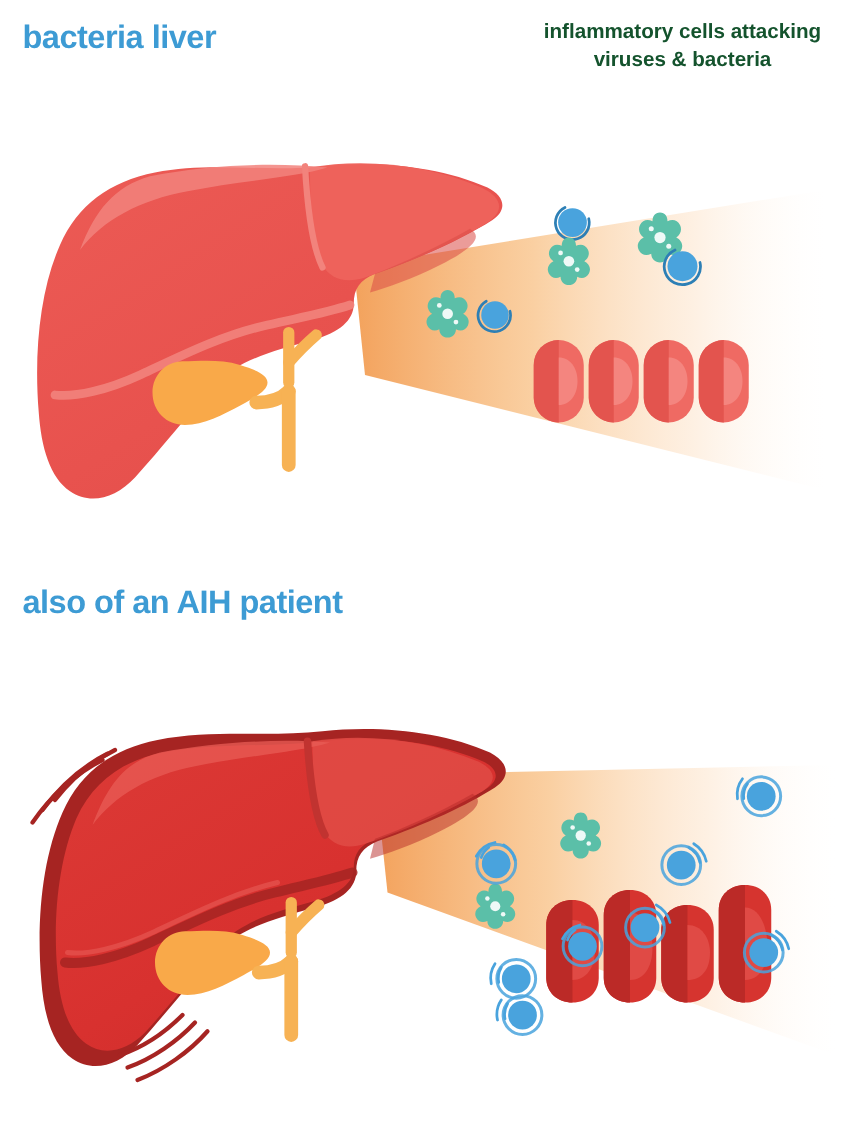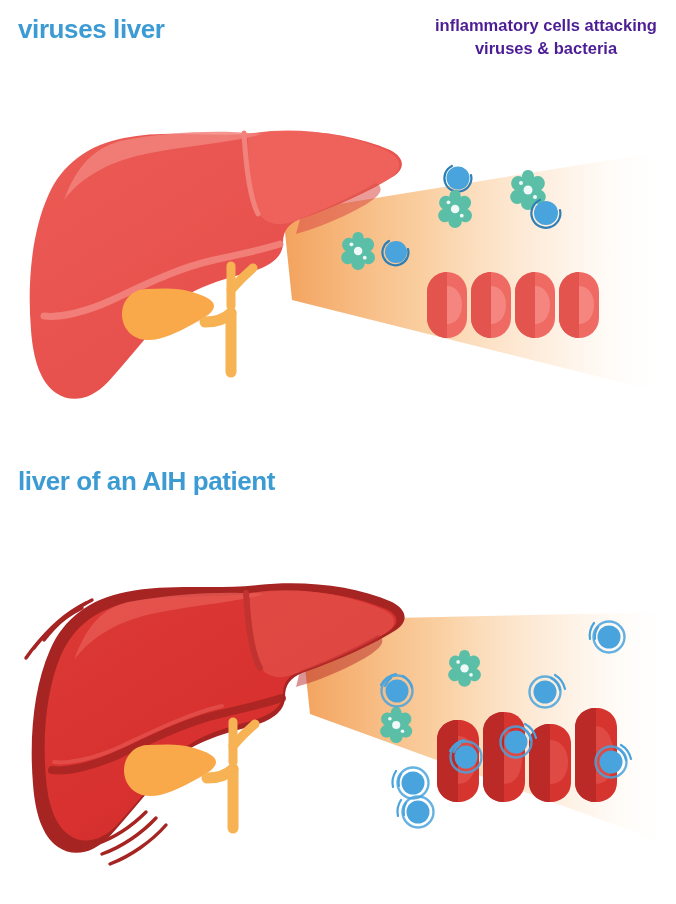--- a/index.html
+++ b/index.html
@@ -212,7 +212,7 @@
       </g>
     </svg>
 
-    <h2 class="panel-title">viruses liver</h2>
+    <h2 class="panel-title">bacteria liver</h2>
 
     <p class="panel-caption">inflammatory cells attacking viruses &amp; bacteria</p>
   </section>

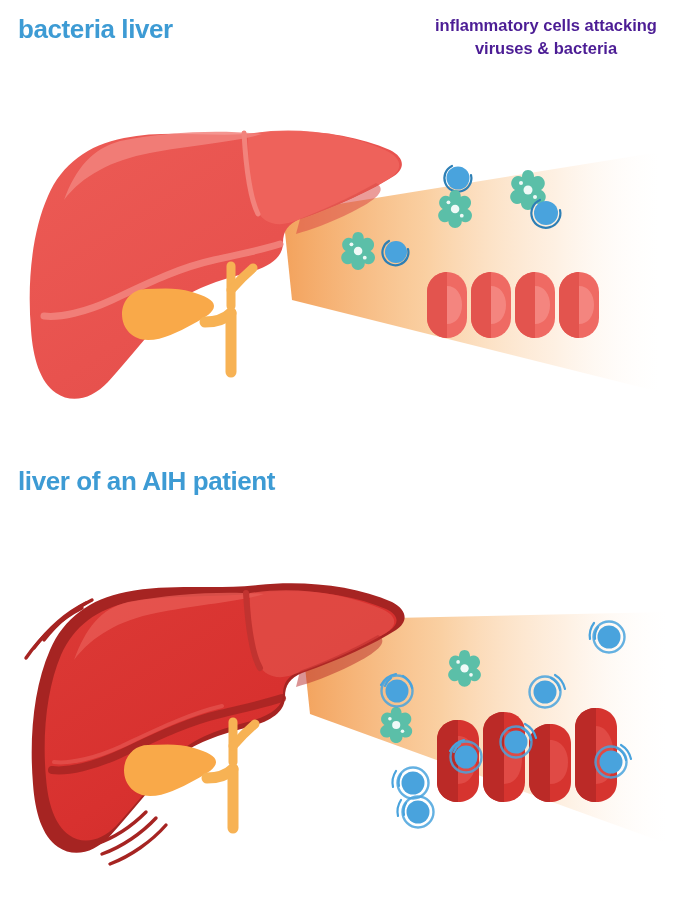--- a/index.html
+++ b/index.html
@@ -53,7 +53,7 @@
     font-size: 16.5px;
     line-height: 1.42;
     font-weight: 700;
-    color: #4c1d95;
+    color: #14532d;
   }
 
   

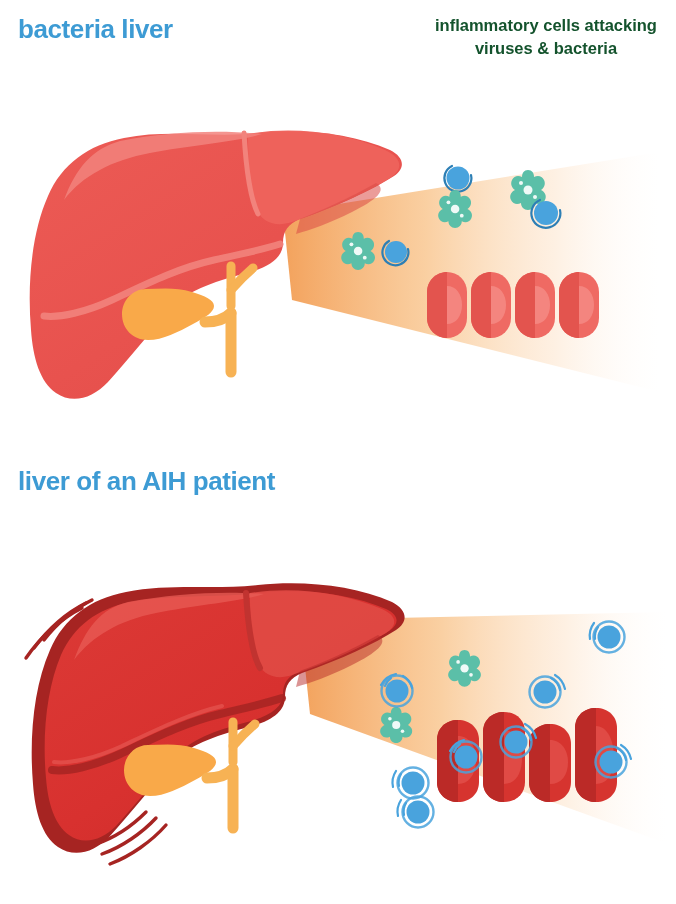--- a/index.html
+++ b/index.html
@@ -422,7 +422,7 @@
       </g>
     </svg>
 
-    <h2 class="panel-title">liver of an AIH patient</h2>
+    <h2 class="panel-title">also of an AIH patient</h2>
 
   </section>
 

